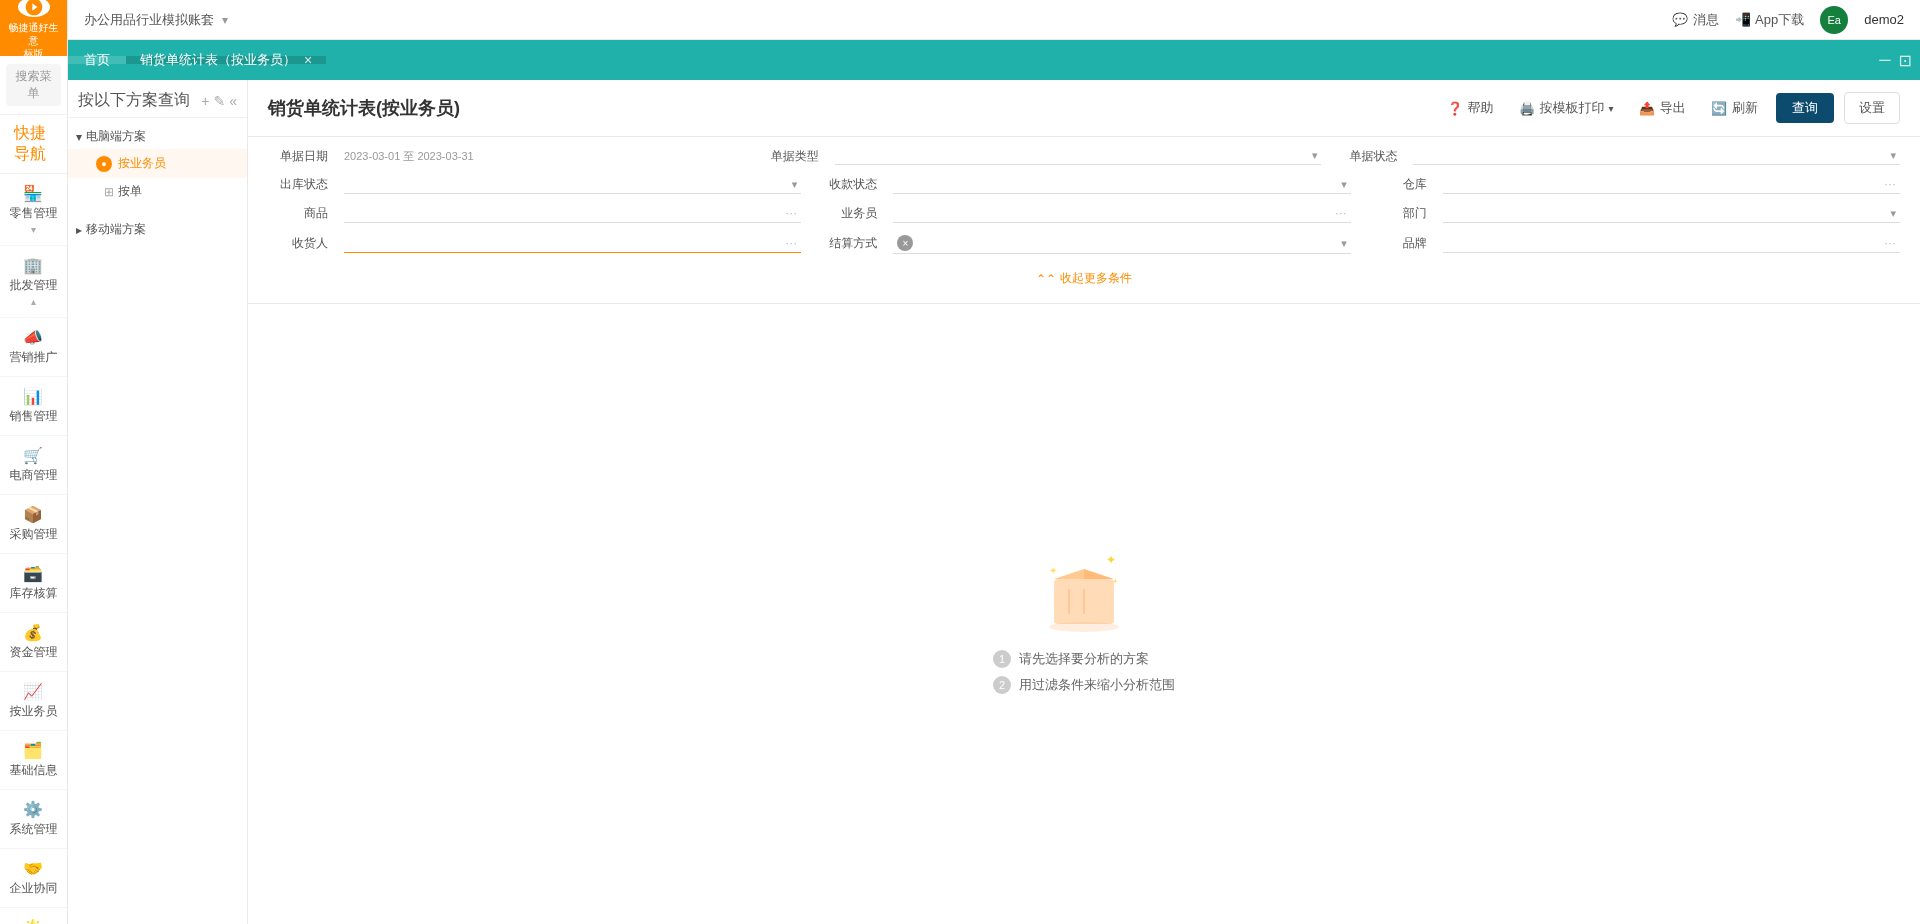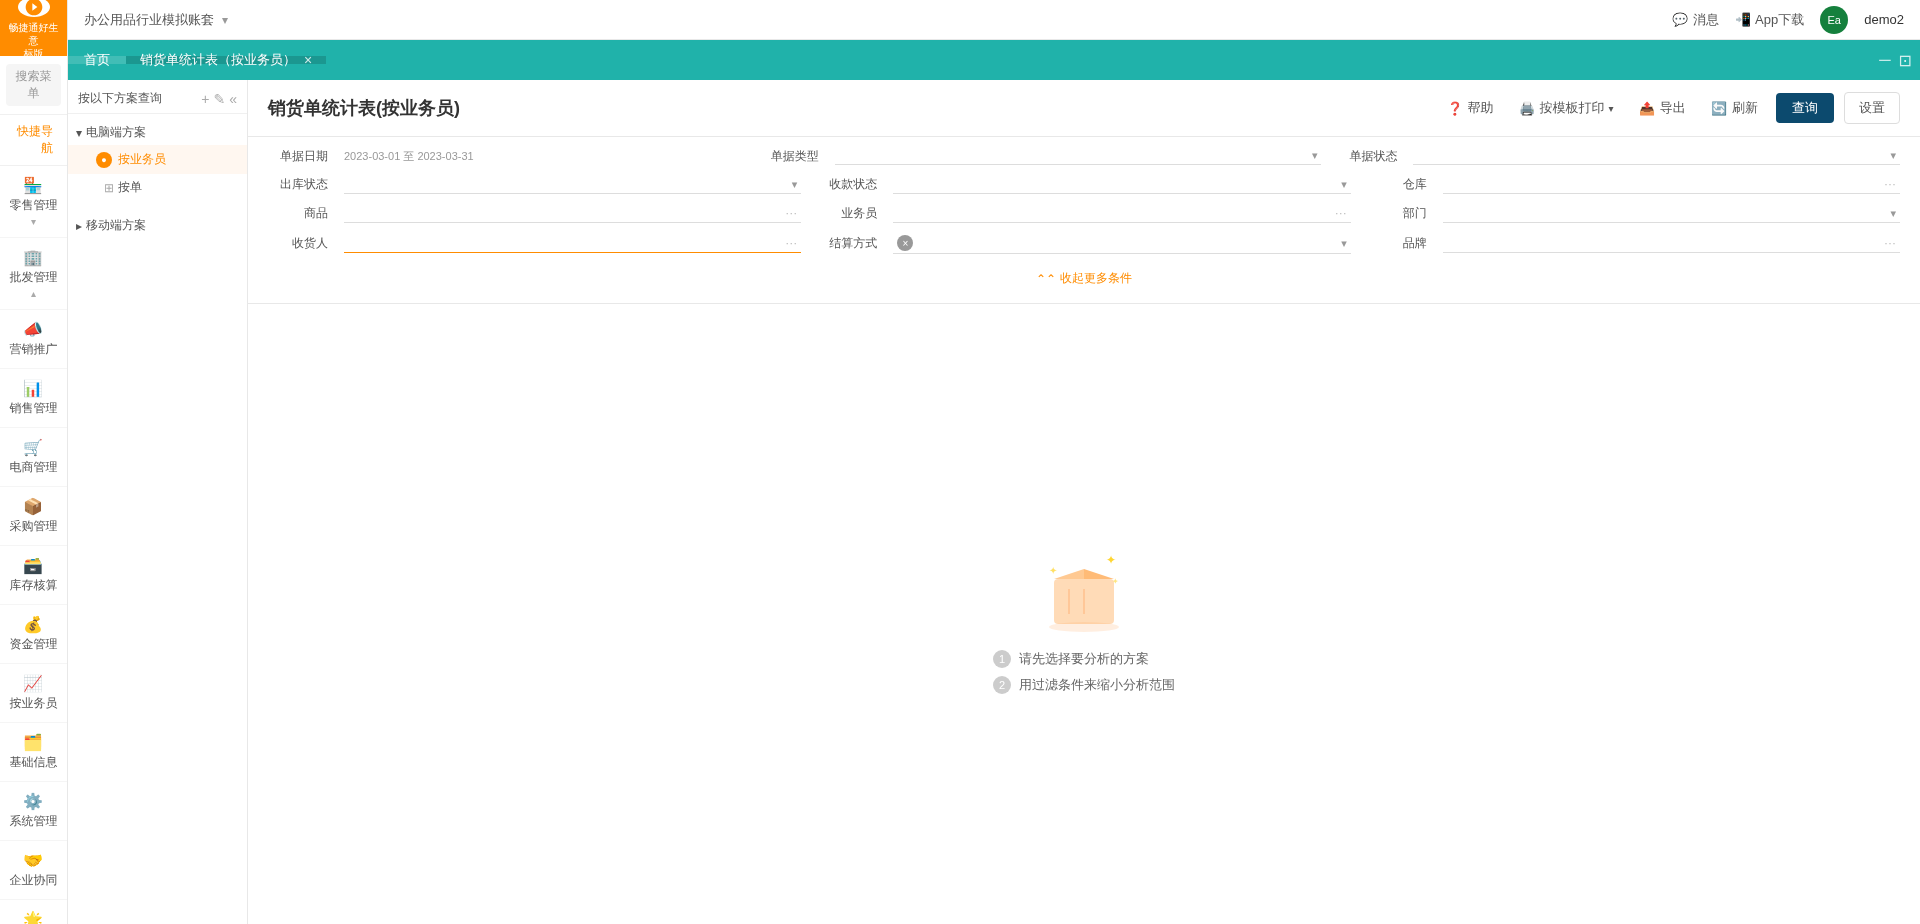--- a/index.html
+++ b/index.html
@@ -211,7 +211,7 @@
       border-bottom: 1px solid #f0f0f0;
     }
     .left-panel-title {
-      font-size: 12px;
+      font-size: 16px;
       color: #555;
       flex: 1;
     }

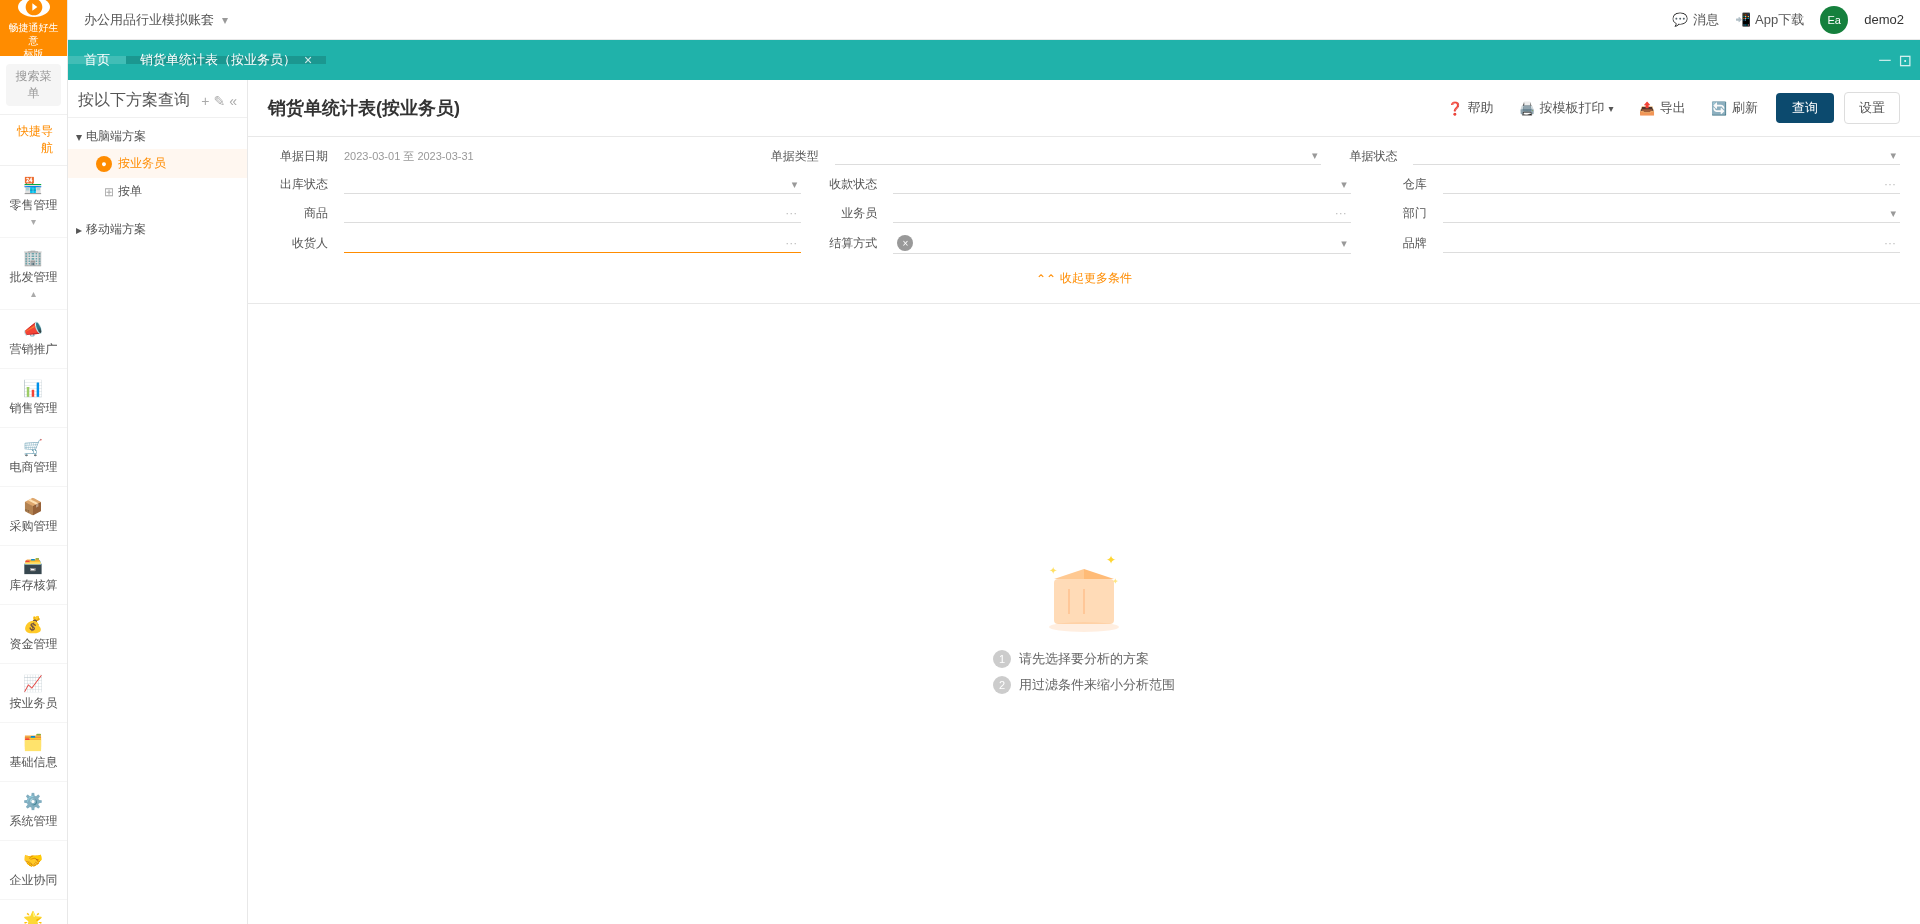--- a/index.html
+++ b/index.html
@@ -72,9 +72,9 @@
     .sidebar-quick-nav {
       width: 100%;
       padding: 8px 14px;
-      text-align: right;
+      text-align: left;
       color: #ff8c00;
-      font-size: 12px;
+      font-size: 16px;
       cursor: pointer;
       border-bottom: 1px solid #f0f0f0;
     }

